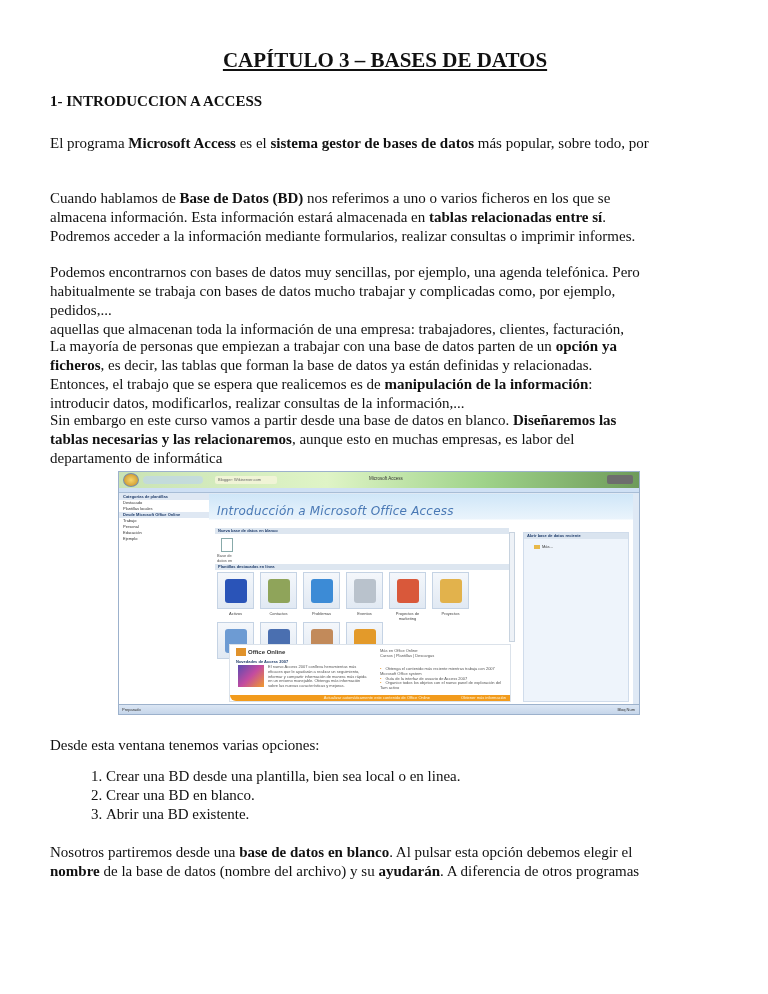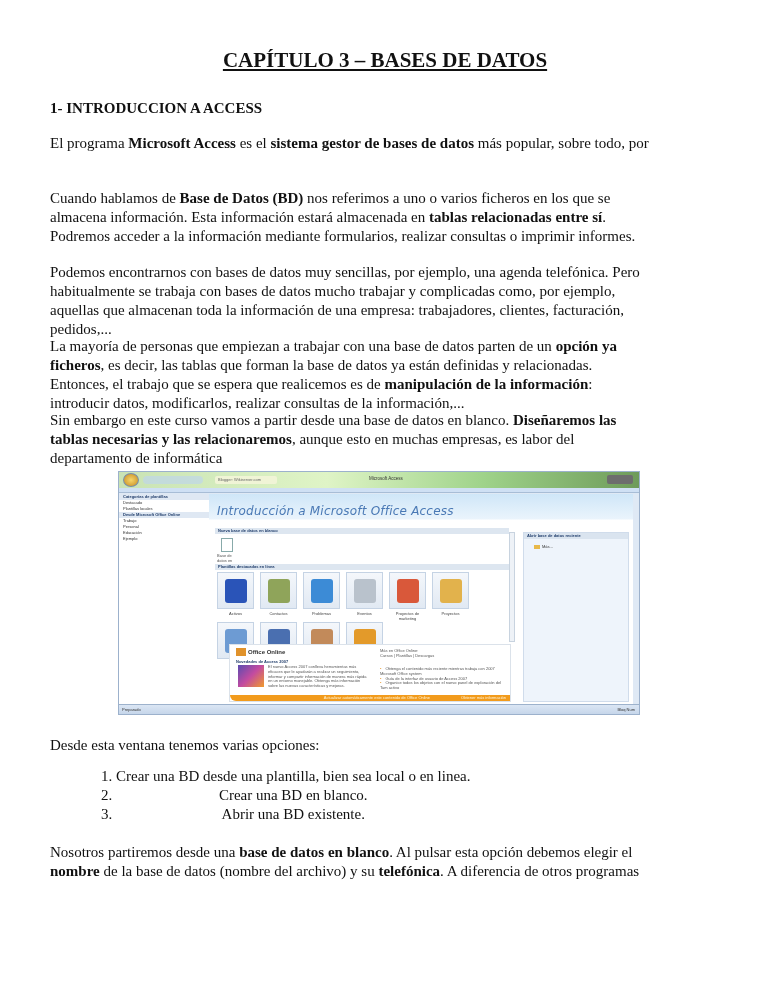--- a/index.html
+++ b/index.html
@@ -6,7 +6,7 @@
   body { width: 768px; height: 994px; background: #ffffff; font-family: "Liberation Serif", serif; color: #111; position: relative; overflow: hidden; }
   .page { position: absolute; left: 50px; top: 0; width: 670px; }
   .title { position: absolute; top: 48px; left: 0; width: 670px; text-align: center; font-weight: bold; font-size: 21px; text-decoration: underline; }
-  .h1 { position: absolute; top: 100px; left: 0; font-weight: bold; font-size: 15px; }
+  .h1 { position: absolute; top: 93px; left: 0; font-weight: bold; font-size: 15px; }
   .p { position: absolute; left: 0; width: 670px; font-size: 15px; line-height: 19px; }
   .p b { font-weight: bold; }
   ol { position: absolute; left: 48px; font-size: 15px; line-height: 19px; }

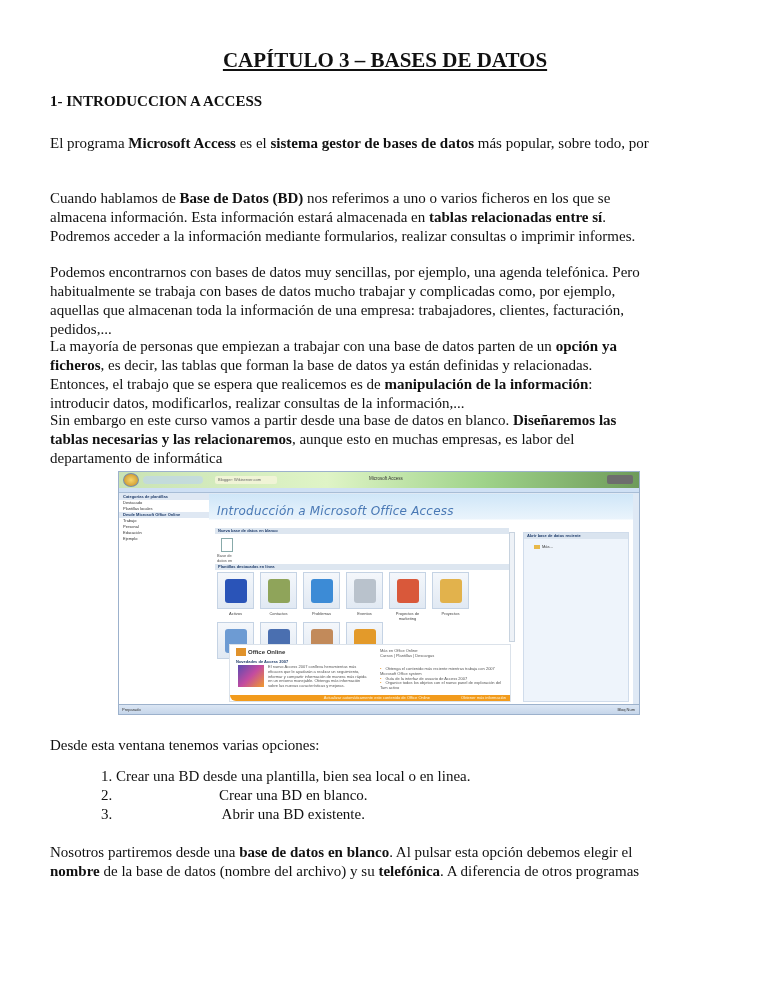--- a/index.html
+++ b/index.html
@@ -68,8 +68,8 @@
   <div class="p" id="p2" style="top:263px">
       <div>Podemos encontrarnos con bases de datos muy sencillas, por ejemplo, una agenda telefónica. Pero</div>
       <div>habitualmente se trabaja con bases de datos mucho trabajar y complicadas como, por ejemplo,</div>
+      <div>pedidos,...</div>
       <div>aquellas que almacenan toda la información de una empresa: trabajadores, clientes, facturación,</div>
-      <div>pedidos,...</div>
     </div>
   <div class="p" id="p3" style="top:337px">
       <div>La mayoría de personas que empiezan a trabajar con una base de datos parten de un <b>opción ya</b></div>

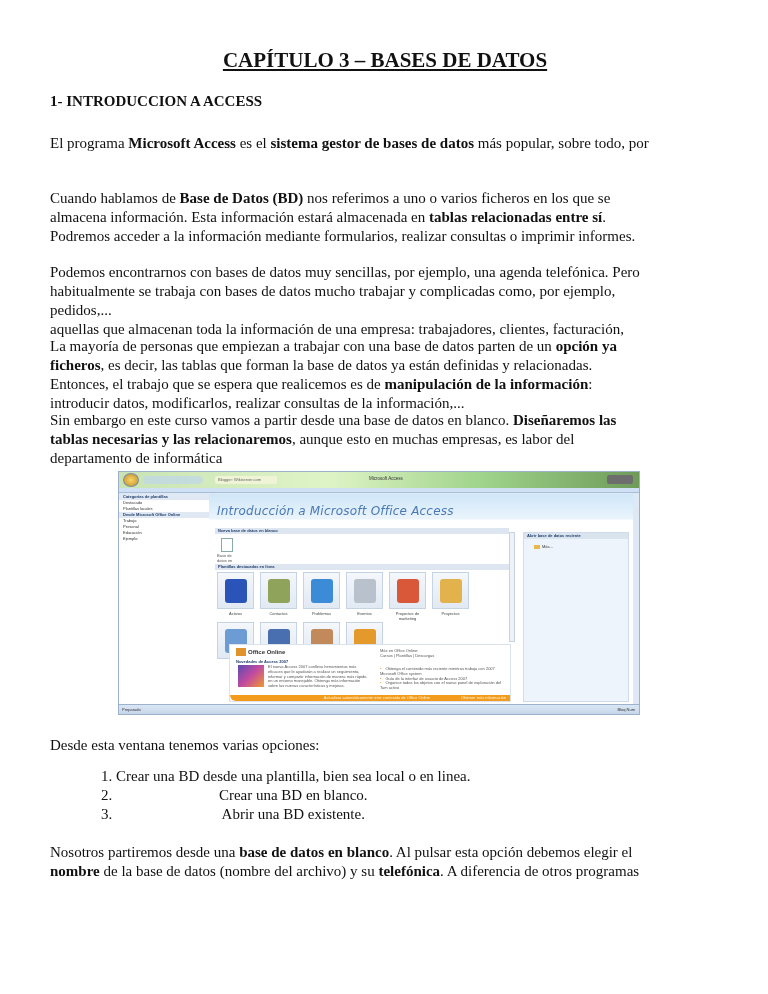--- a/index.html
+++ b/index.html
@@ -10,7 +10,7 @@
   .p { position: absolute; left: 0; width: 670px; font-size: 15px; line-height: 19px; }
   .p b { font-weight: bold; }
   ol { position: absolute; left: 48px; font-size: 15px; line-height: 19px; }
-  ol li { margin-left: 18px; text-align: center; }
+  ol li { margin-left: 8px; }
 
   
   .shot { position: absolute; left: 118px; top: 471px; width: 522px; height: 244px; border: 1px solid #9cb1cc; background: #dfe9f5; overflow: hidden; font-family: "Liberation Sans", sans-serif; font-size: 4px; }

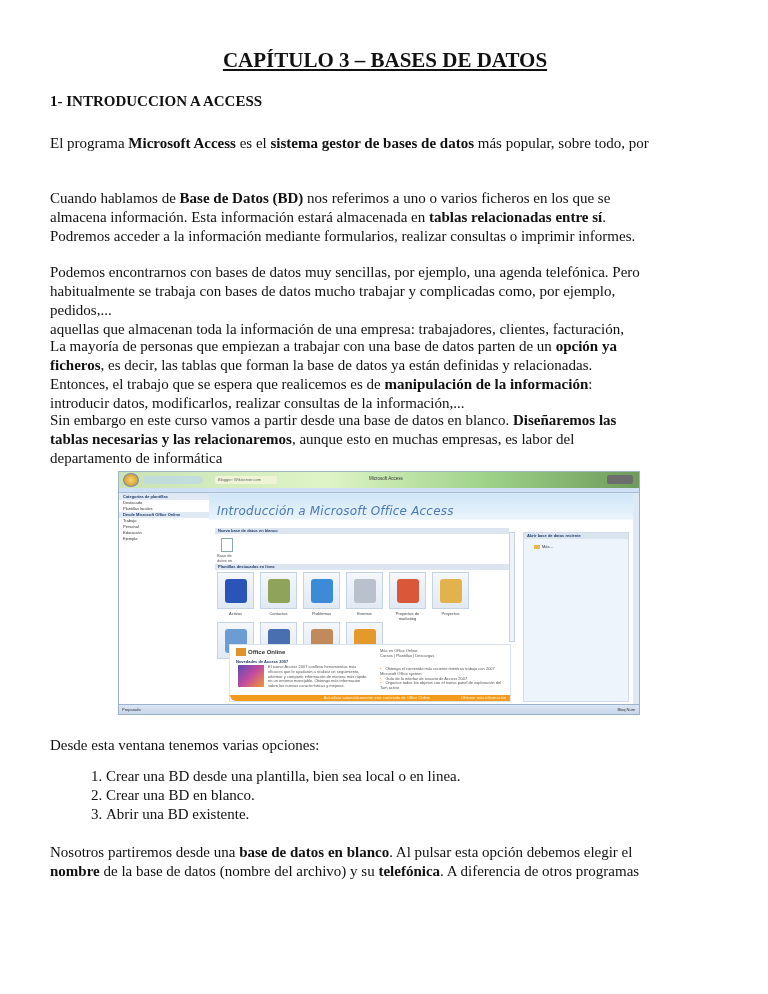--- a/index.html
+++ b/index.html
@@ -91,7 +91,7 @@
   </ol>
   <div class="p" id="pfinal" style="top:843px">
       <div>Nosotros partiremos desde una <b>base de datos en blanco</b>. Al pulsar esta opción debemos elegir el</div>
-      <div><b>nombre</b> de la base de datos (nombre del archivo) y su <b>telefónica</b>. A diferencia de otros programas</div>
+      <div><b>nombre</b> de la base de datos (nombre del archivo) y su <b>ayudarán</b>. A diferencia de otros programas</div>
     </div>
 </div>
 

